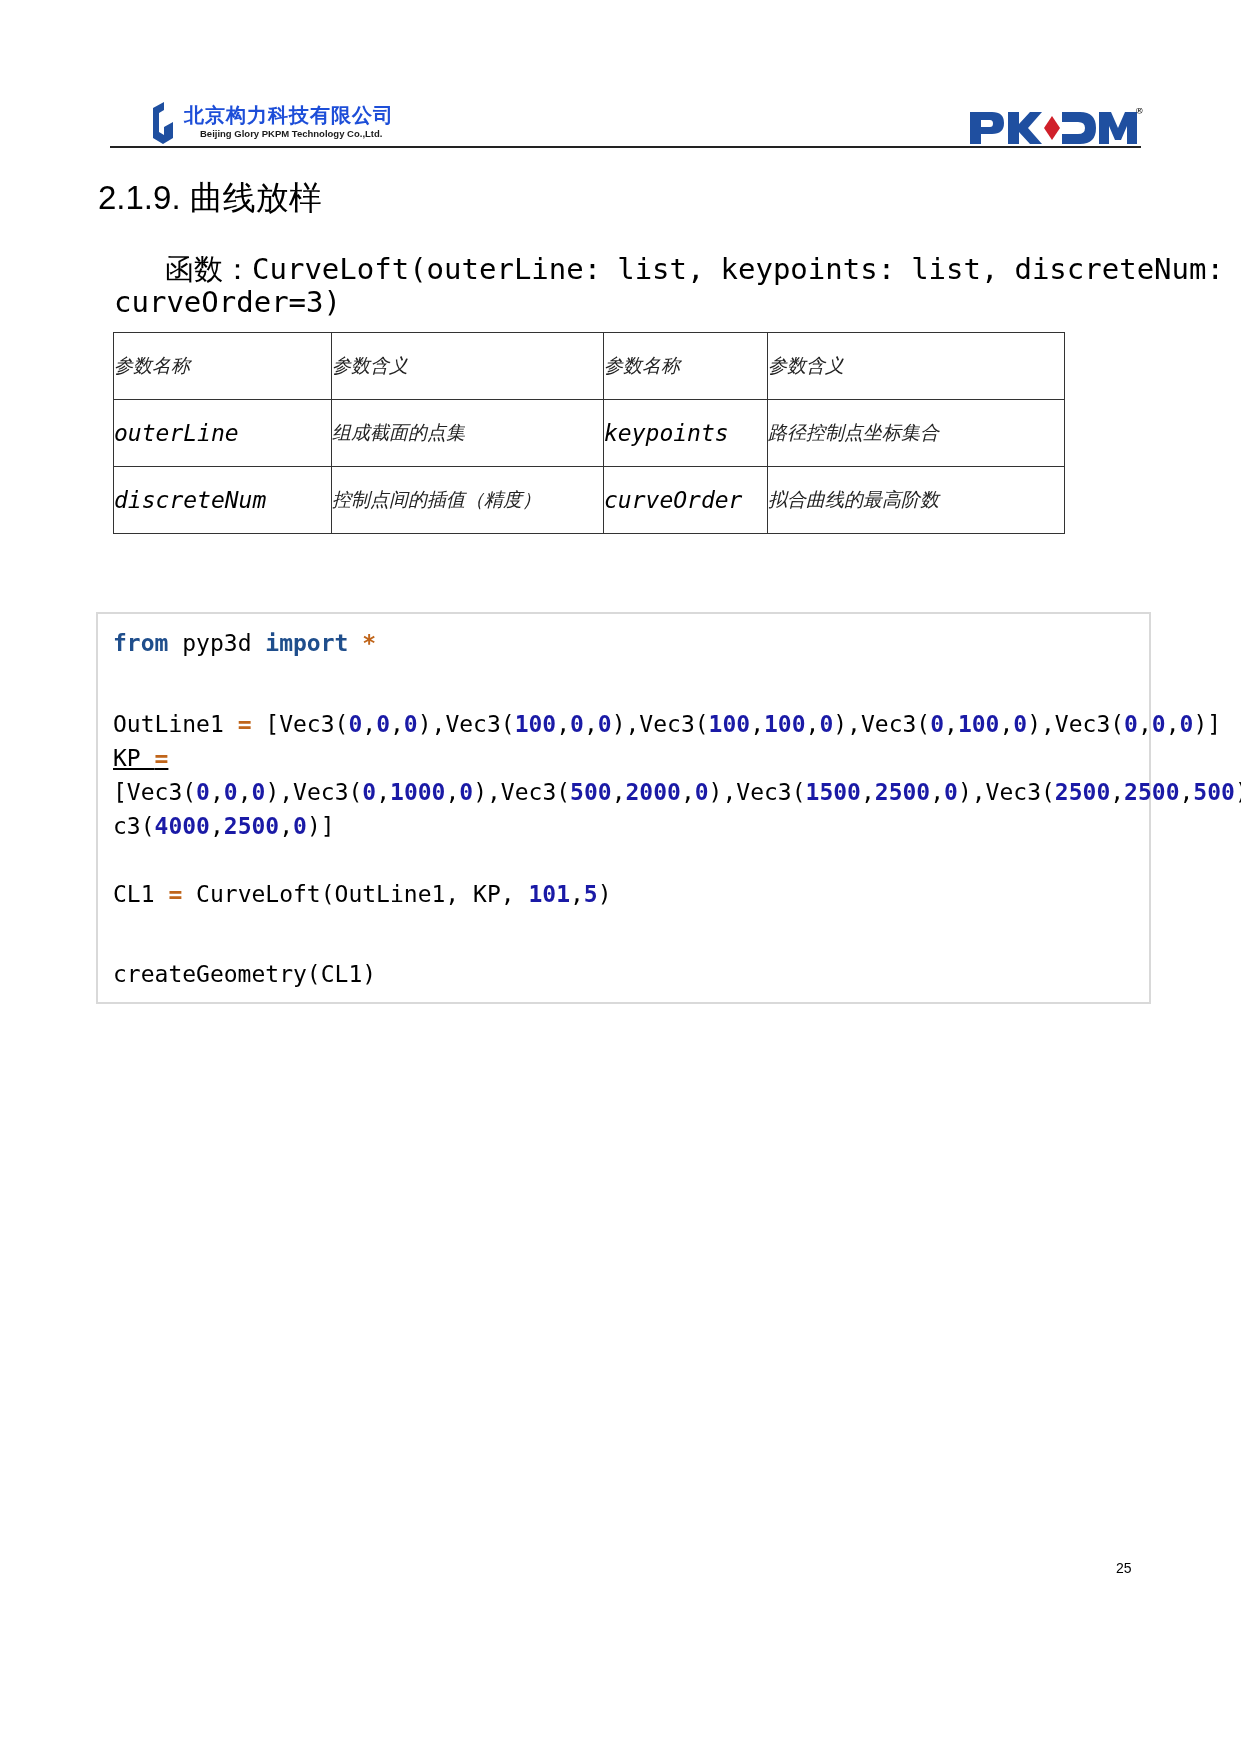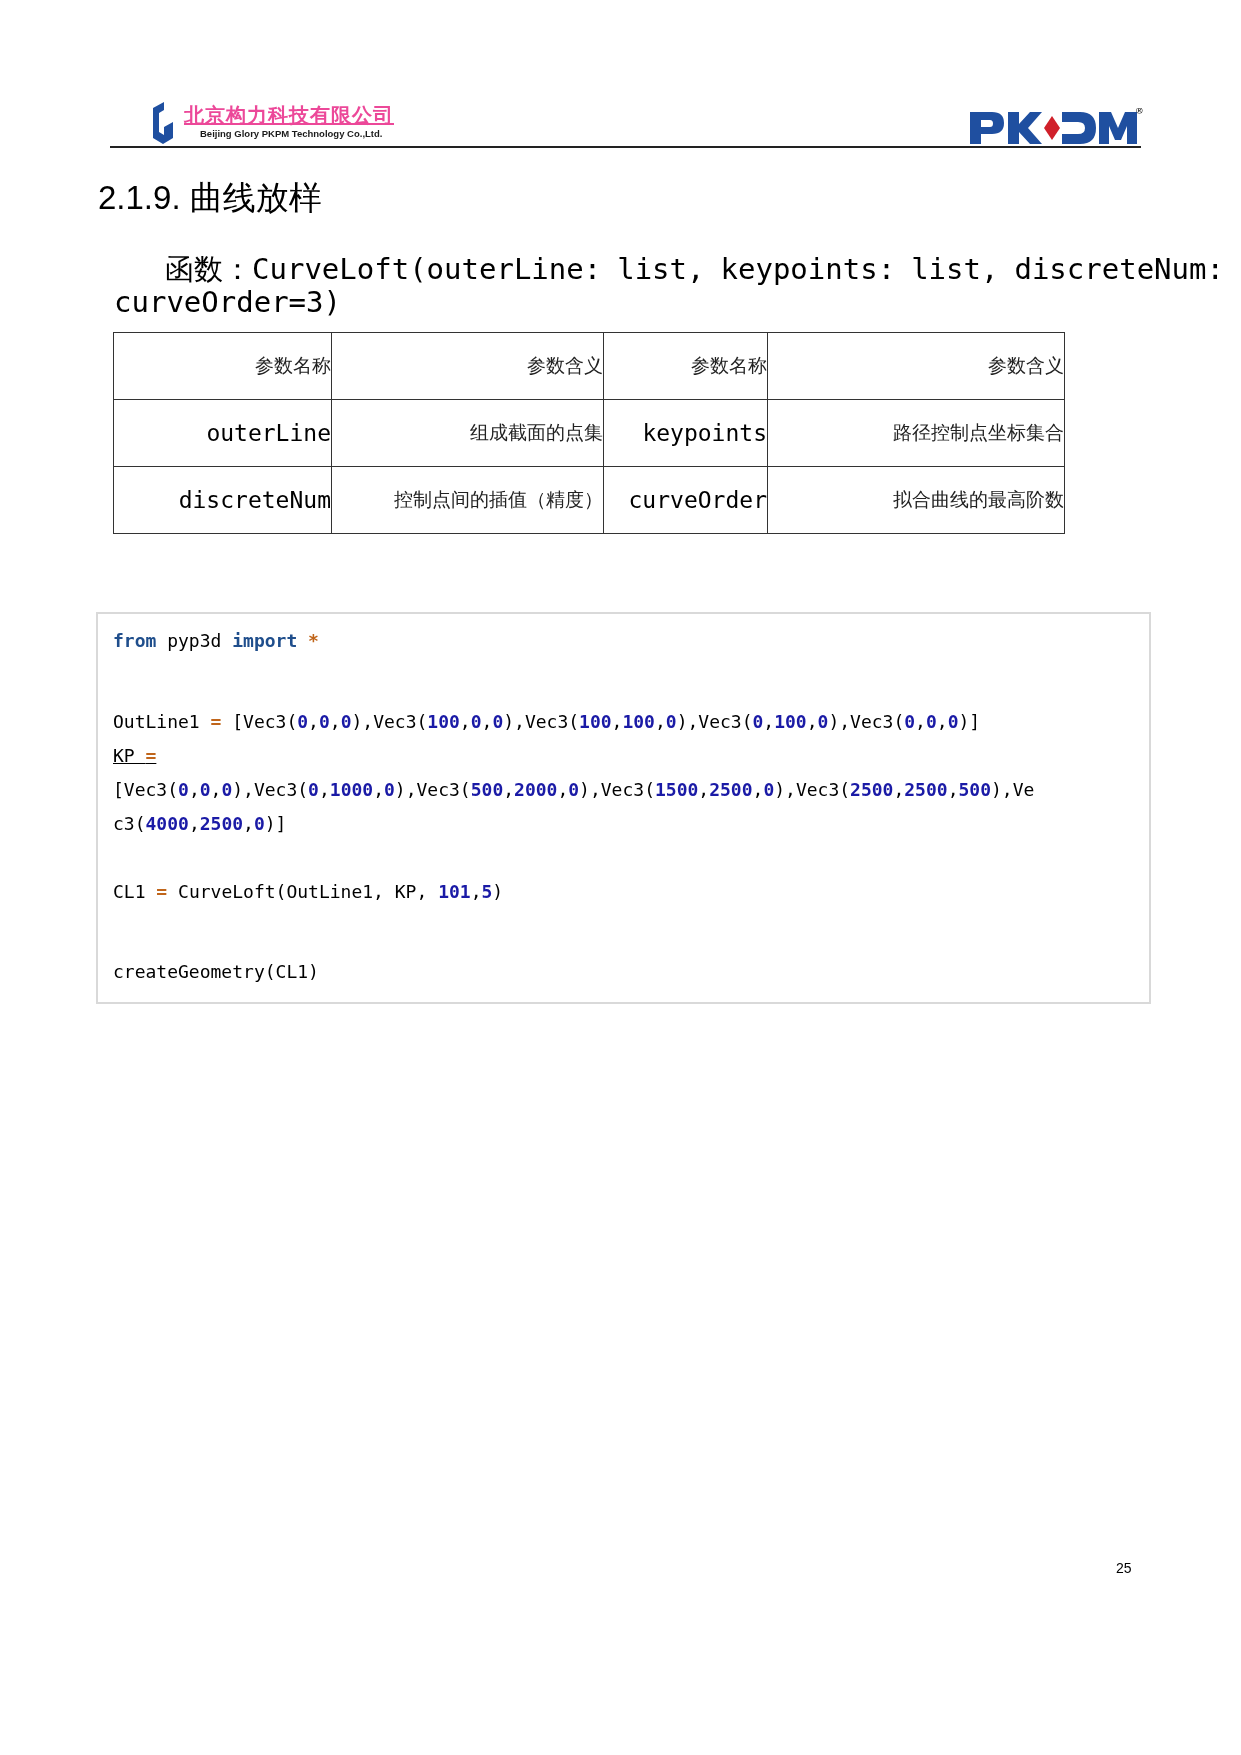--- a/index.html
+++ b/index.html
@@ -9,7 +9,7 @@
   
   .logo-left { left:150px; top:100px; width:270px; height:46px; }
   .logo-mark { position:absolute; left:0; top:2px; width:26px; height:42px; }
-  .logo-cn { position:absolute; left:34px; top:2px; font-size:20px; font-weight:bold; color:#ec4899; letter-spacing:1px; white-space:nowrap; font-family:"DejaVu Sans", sans-serif;text-decoration:underline; }
+  .logo-cn { position:absolute; left:34px; top:2px; font-size:20px; font-weight:bold; color:#1d4ed8; letter-spacing:1px; white-space:nowrap; font-family:"DejaVu Sans", sans-serif; }
   .logo-en { position:absolute; left:34px; top:28px; font-size:9.5px; font-weight:bold; color:#1b1b1b; white-space:nowrap; font-family:"Liberation Sans", sans-serif;padding-left:16px; }
   .header-rule { left:110px; top:146px; width:1031px; height:2px; background:#222; }
   .pkpm { left:968px; top:108px; width:175px; height:40px; }

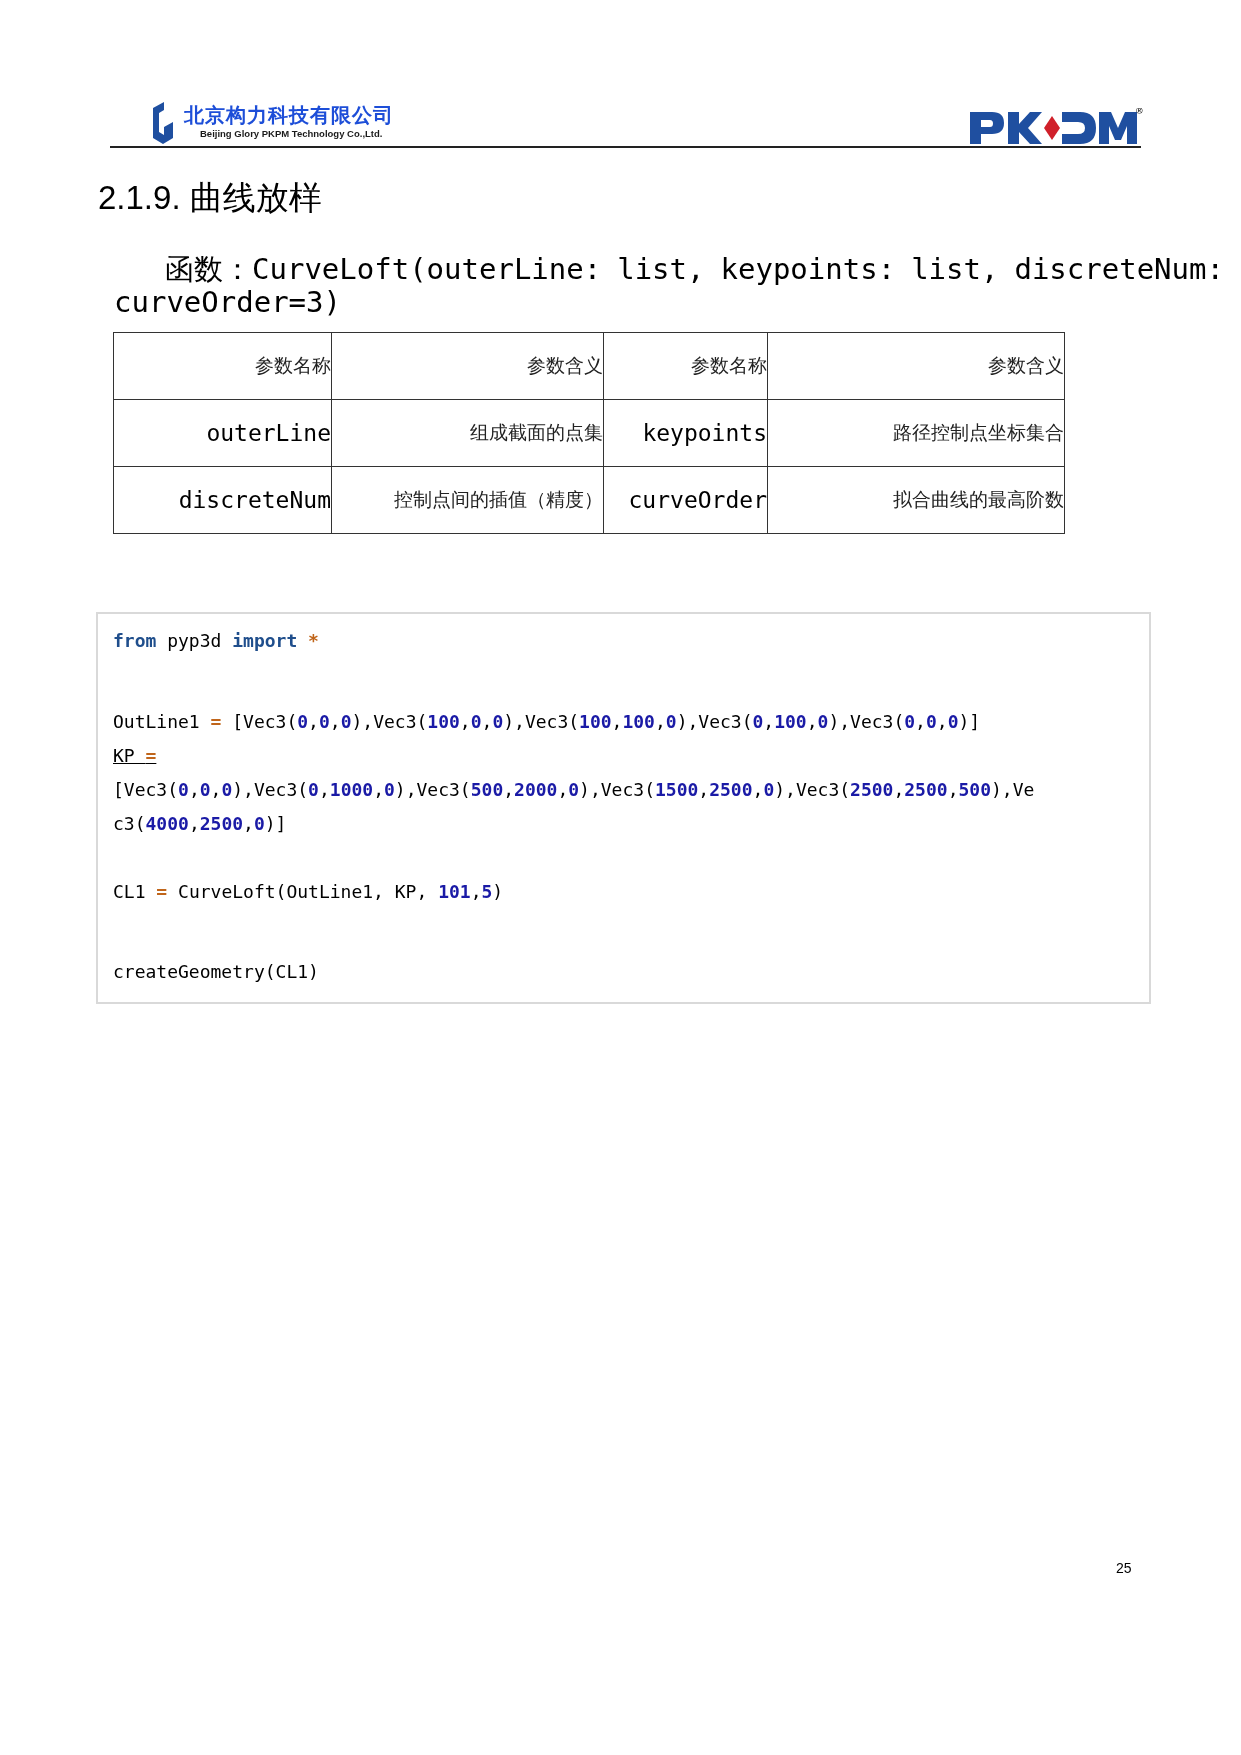--- a/index.html
+++ b/index.html
@@ -26,7 +26,7 @@
 
   
   table.params { position:absolute; left:113px; top:332px; border-collapse:collapse; }
-  table.params td { border:1.5px solid #333; height:66px; text-align:right; vertical-align:middle; padding:0; font-size:19px; }
+  table.params td { border:1.5px solid #333; height:66px; text-align:left; vertical-align:middle; padding:0; font-size:19px;font-style:italic; }
   table.params td.mono { font-family:"DejaVu Sans Mono", monospace; font-size:23px; }
   table.params td.cn { font-family:"DejaVu Serif", serif; color:#222; }
   .c1 { width:217px; } .c2 { width:271px; } .c3 { width:163px; } .c4 { width:296px; }

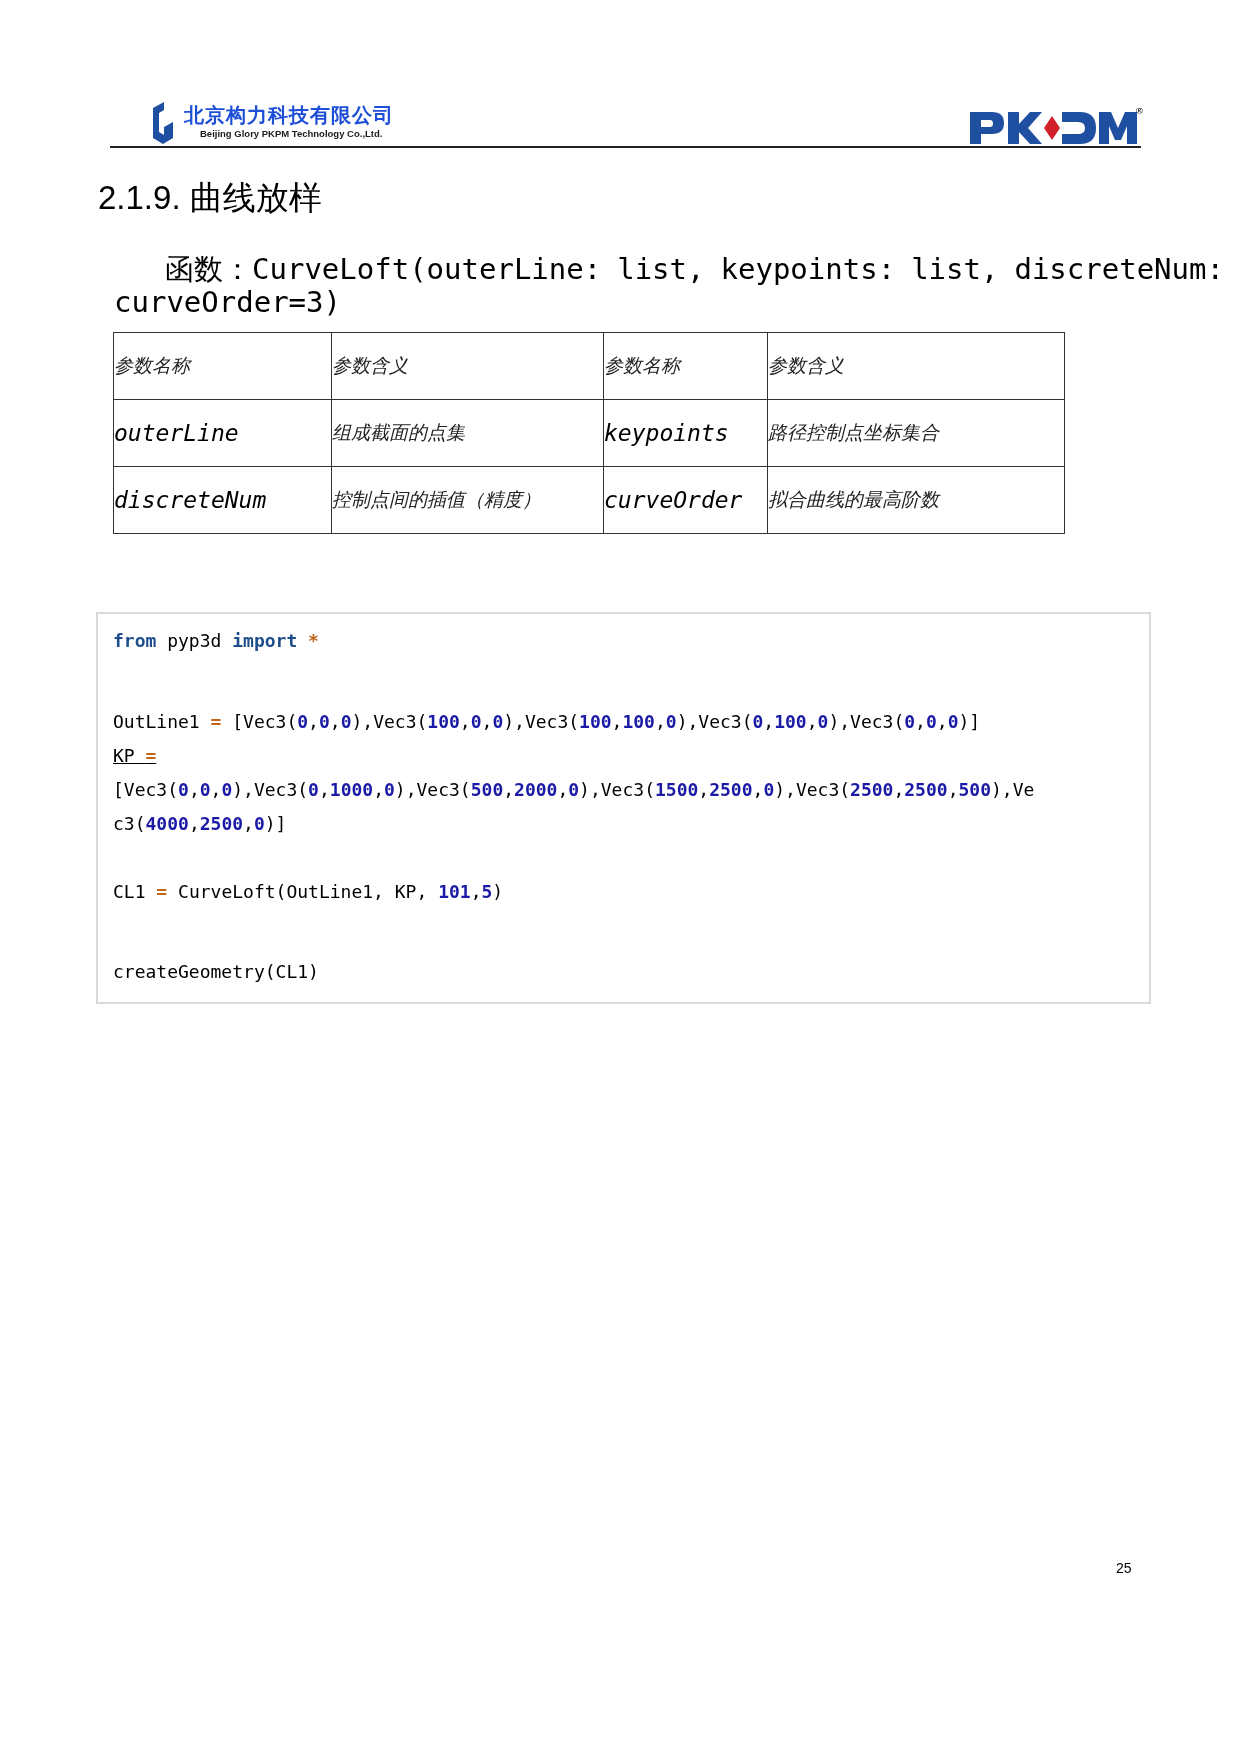--- a/index.html
+++ b/index.html
@@ -33,7 +33,7 @@
 
   
   .codebox { left:96px; top:612px; width:1055px; height:392px; border:2px solid #d9d9d9; box-sizing:border-box; }
-  .code-line { position:absolute; left:113px; font-family:"DejaVu Sans Mono", monospace; font-size:18px; white-space:pre; color:#000; }
+  .code-line { position:absolute; left:113px; font-family:"DejaVu Sans Mono", monospace; font-size:23px; white-space:pre; color:#000; }
   .kw { color:#1f4e8c; font-weight:bold; }
   .op { color:#c0651a; font-weight:bold; }
   .num { color:#1a1aa6; font-weight:bold; }

